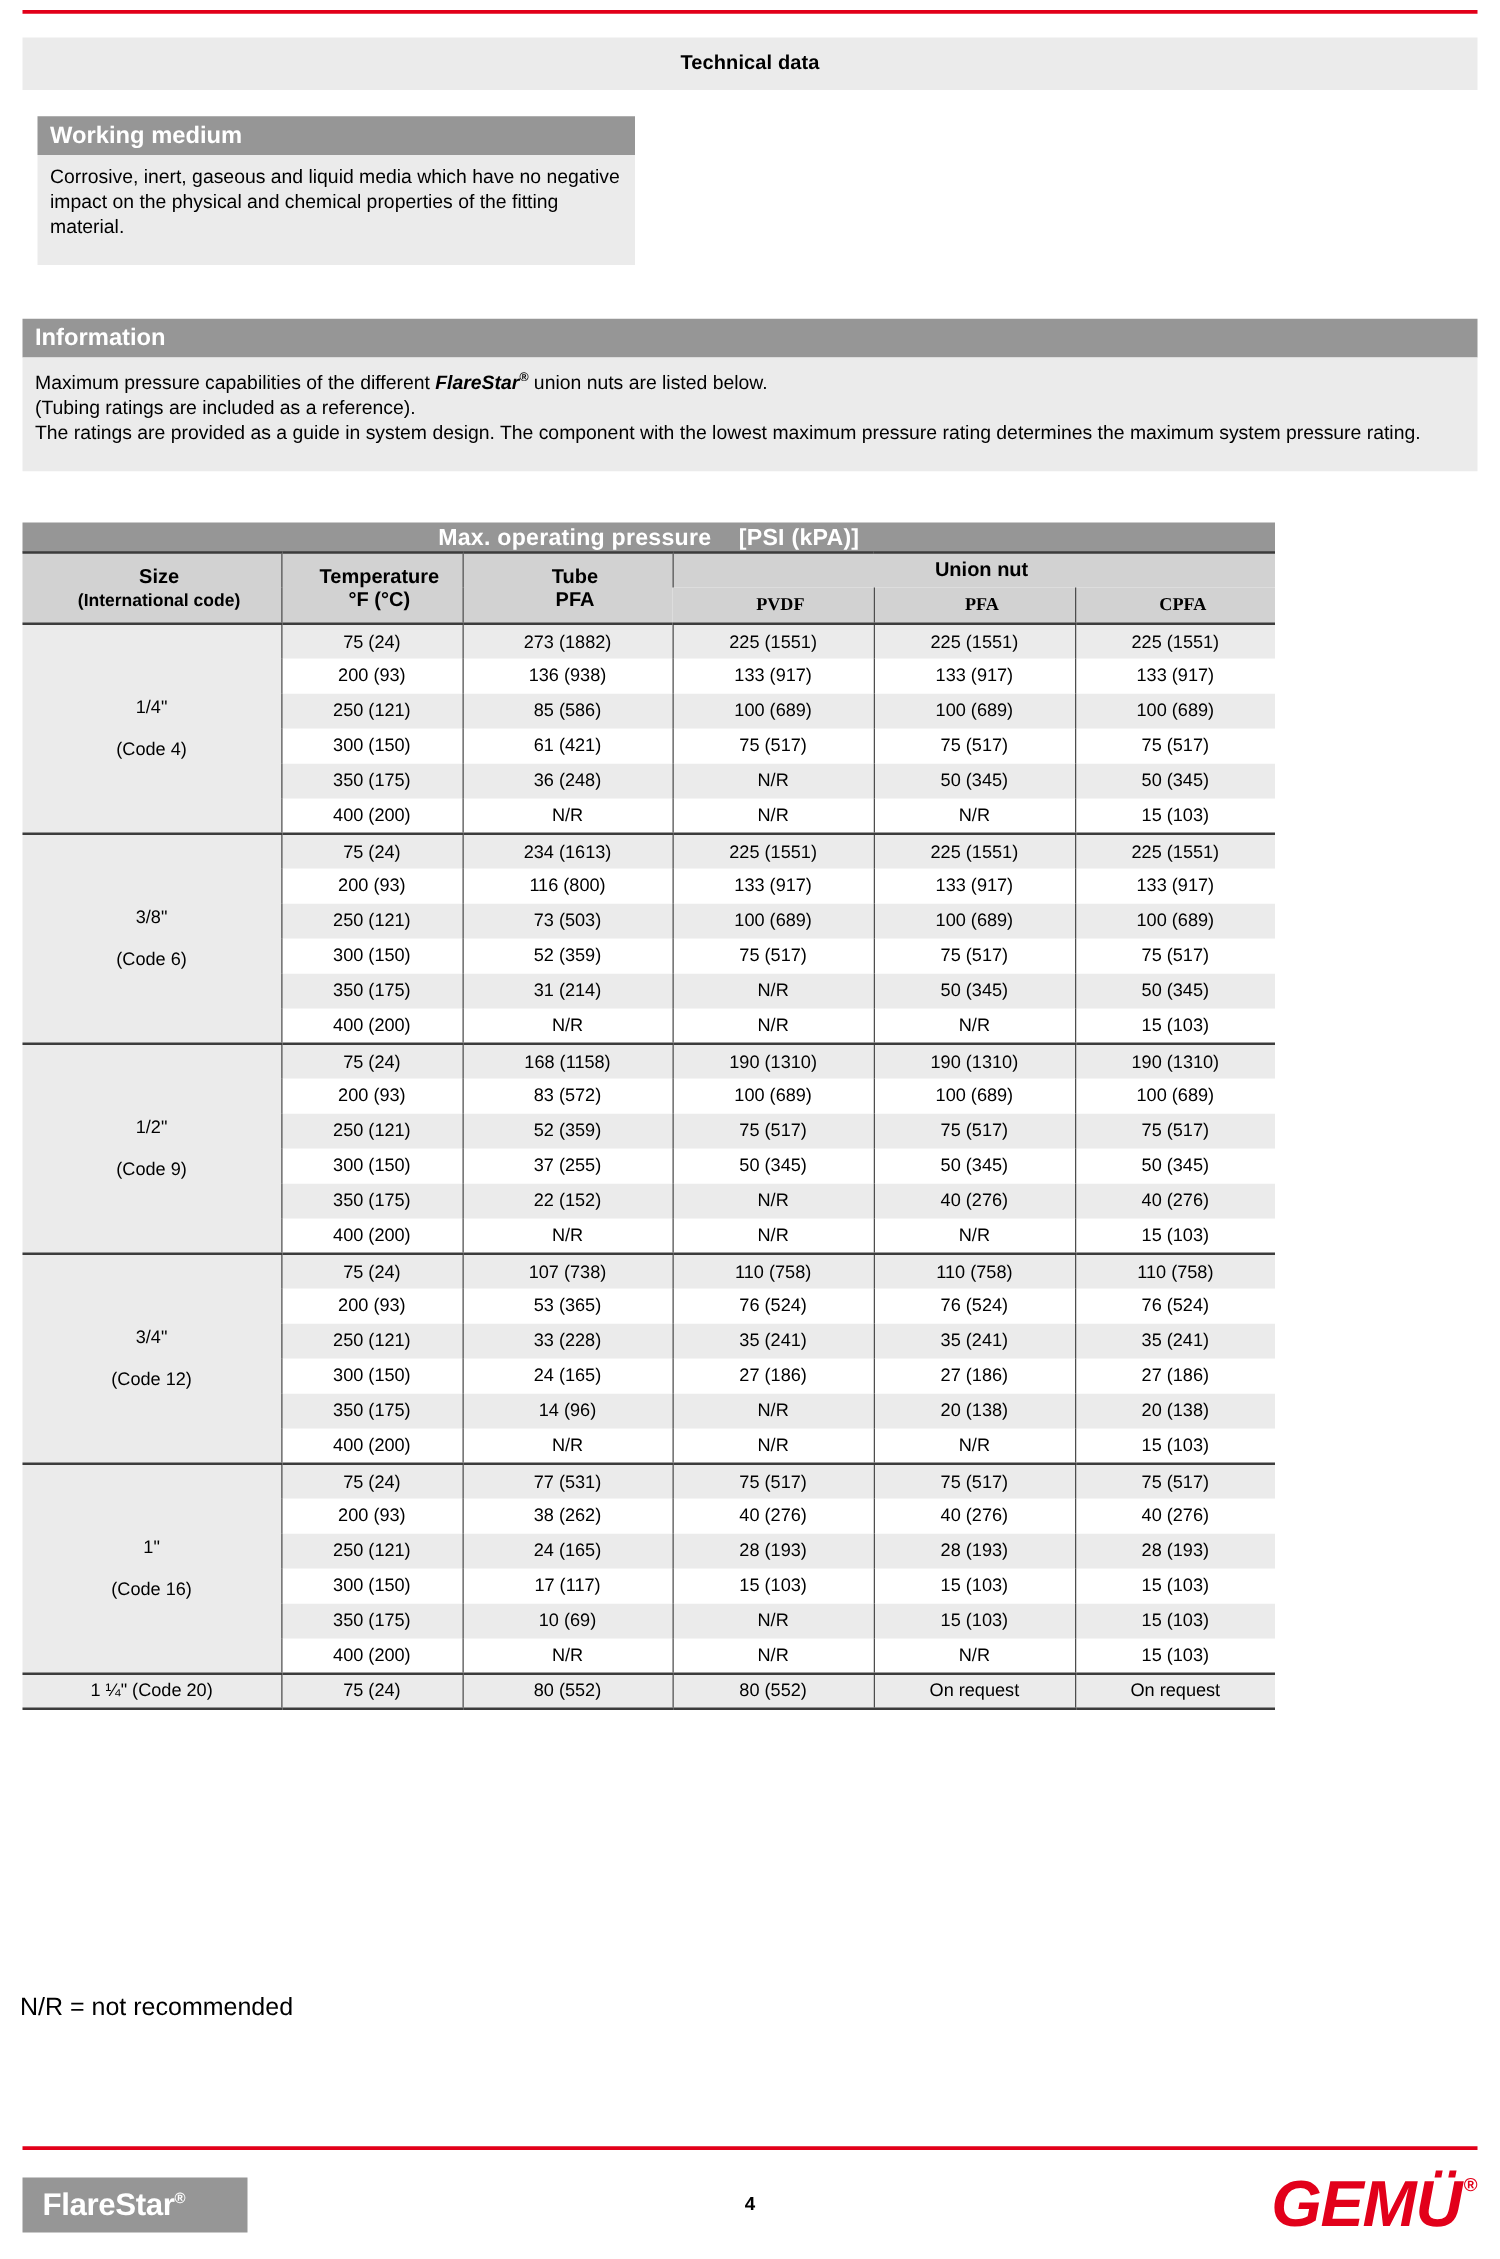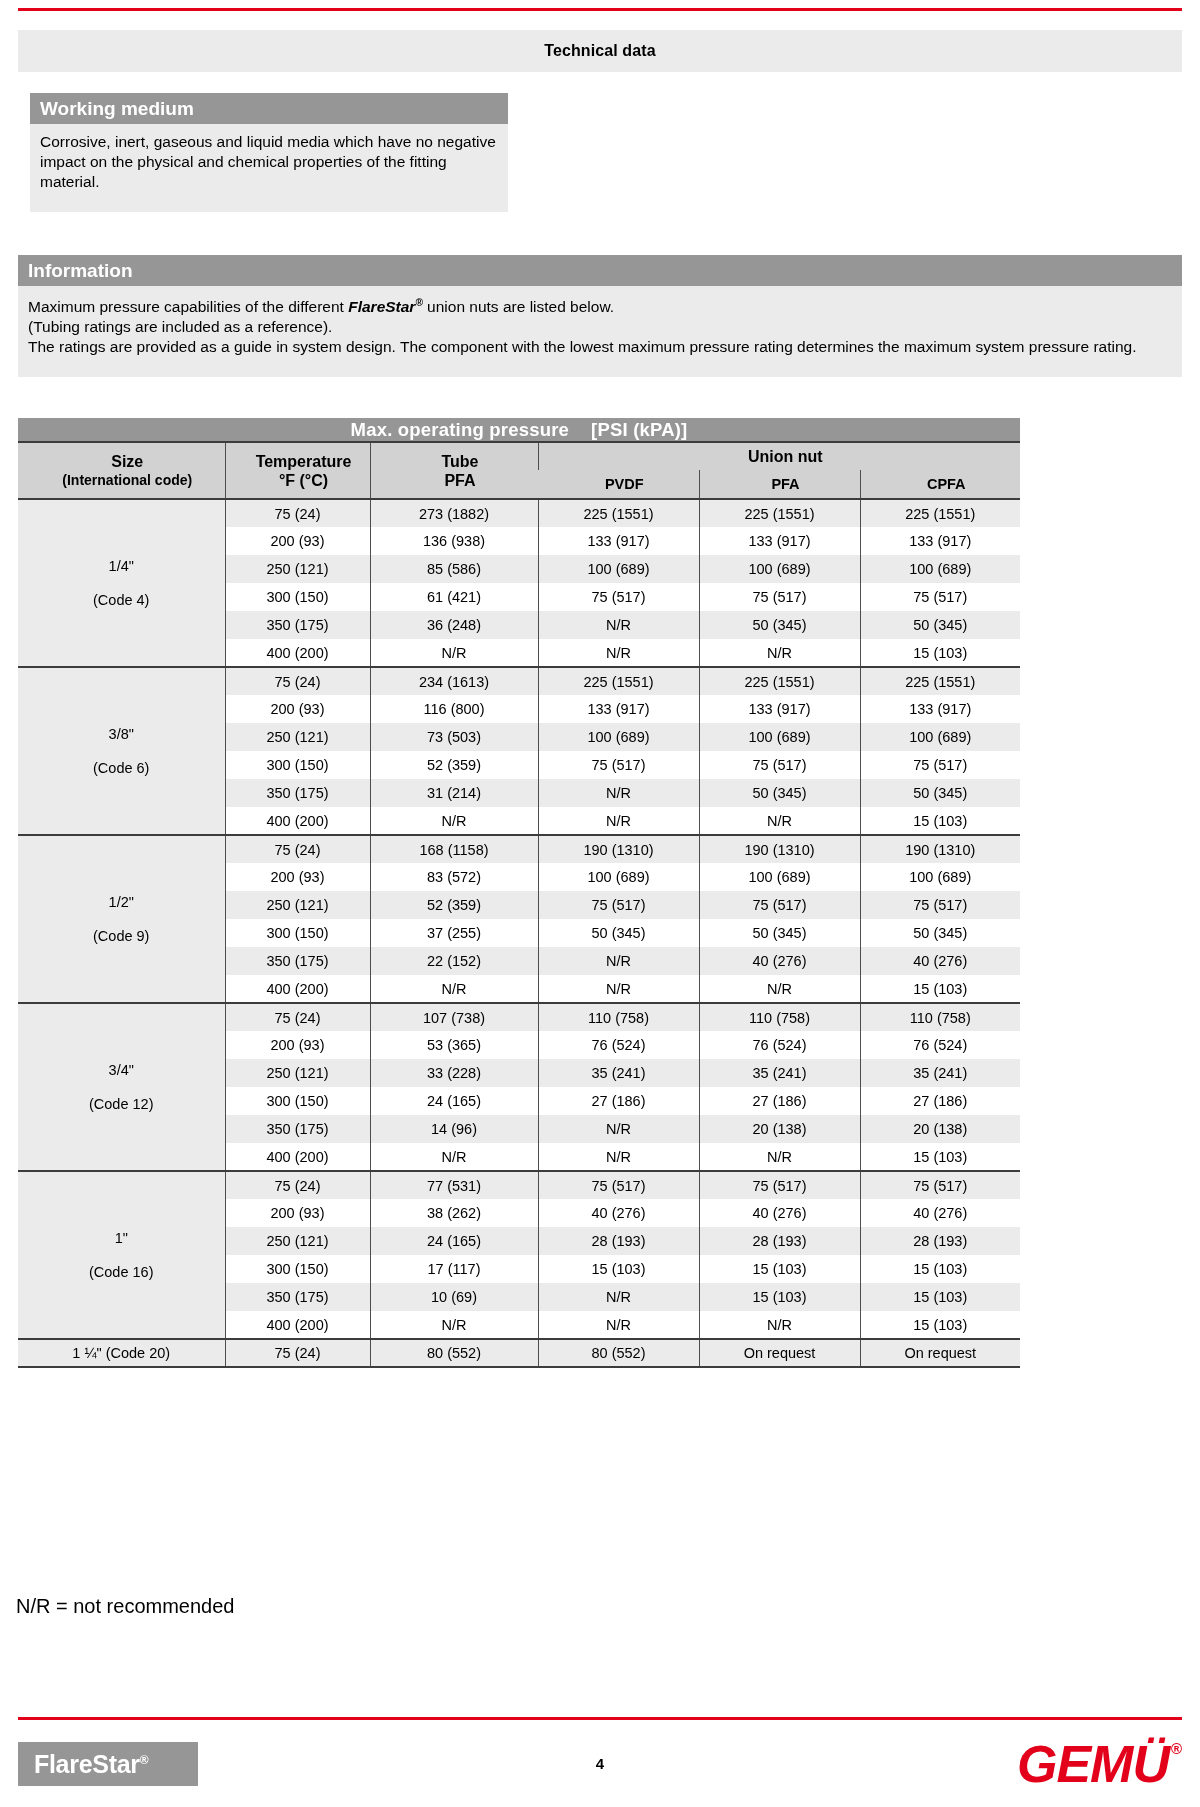--- a/index.html
+++ b/index.html
@@ -117,7 +117,7 @@
     line-height: 19px;
     padding-left: 12px;
   }
-  tr.hdr th.sub { font-size: 14.5px; }
+  tr.hdr th.sub { font-size: 14.5px; font-family: Liberation Serif, serif; }
   tr.hdr1 th { height: 28px; }
   tr.hdr2 th { height: 29px; }
   th.vline, td.vline { border-left: 1px solid #4d4d4d; }

